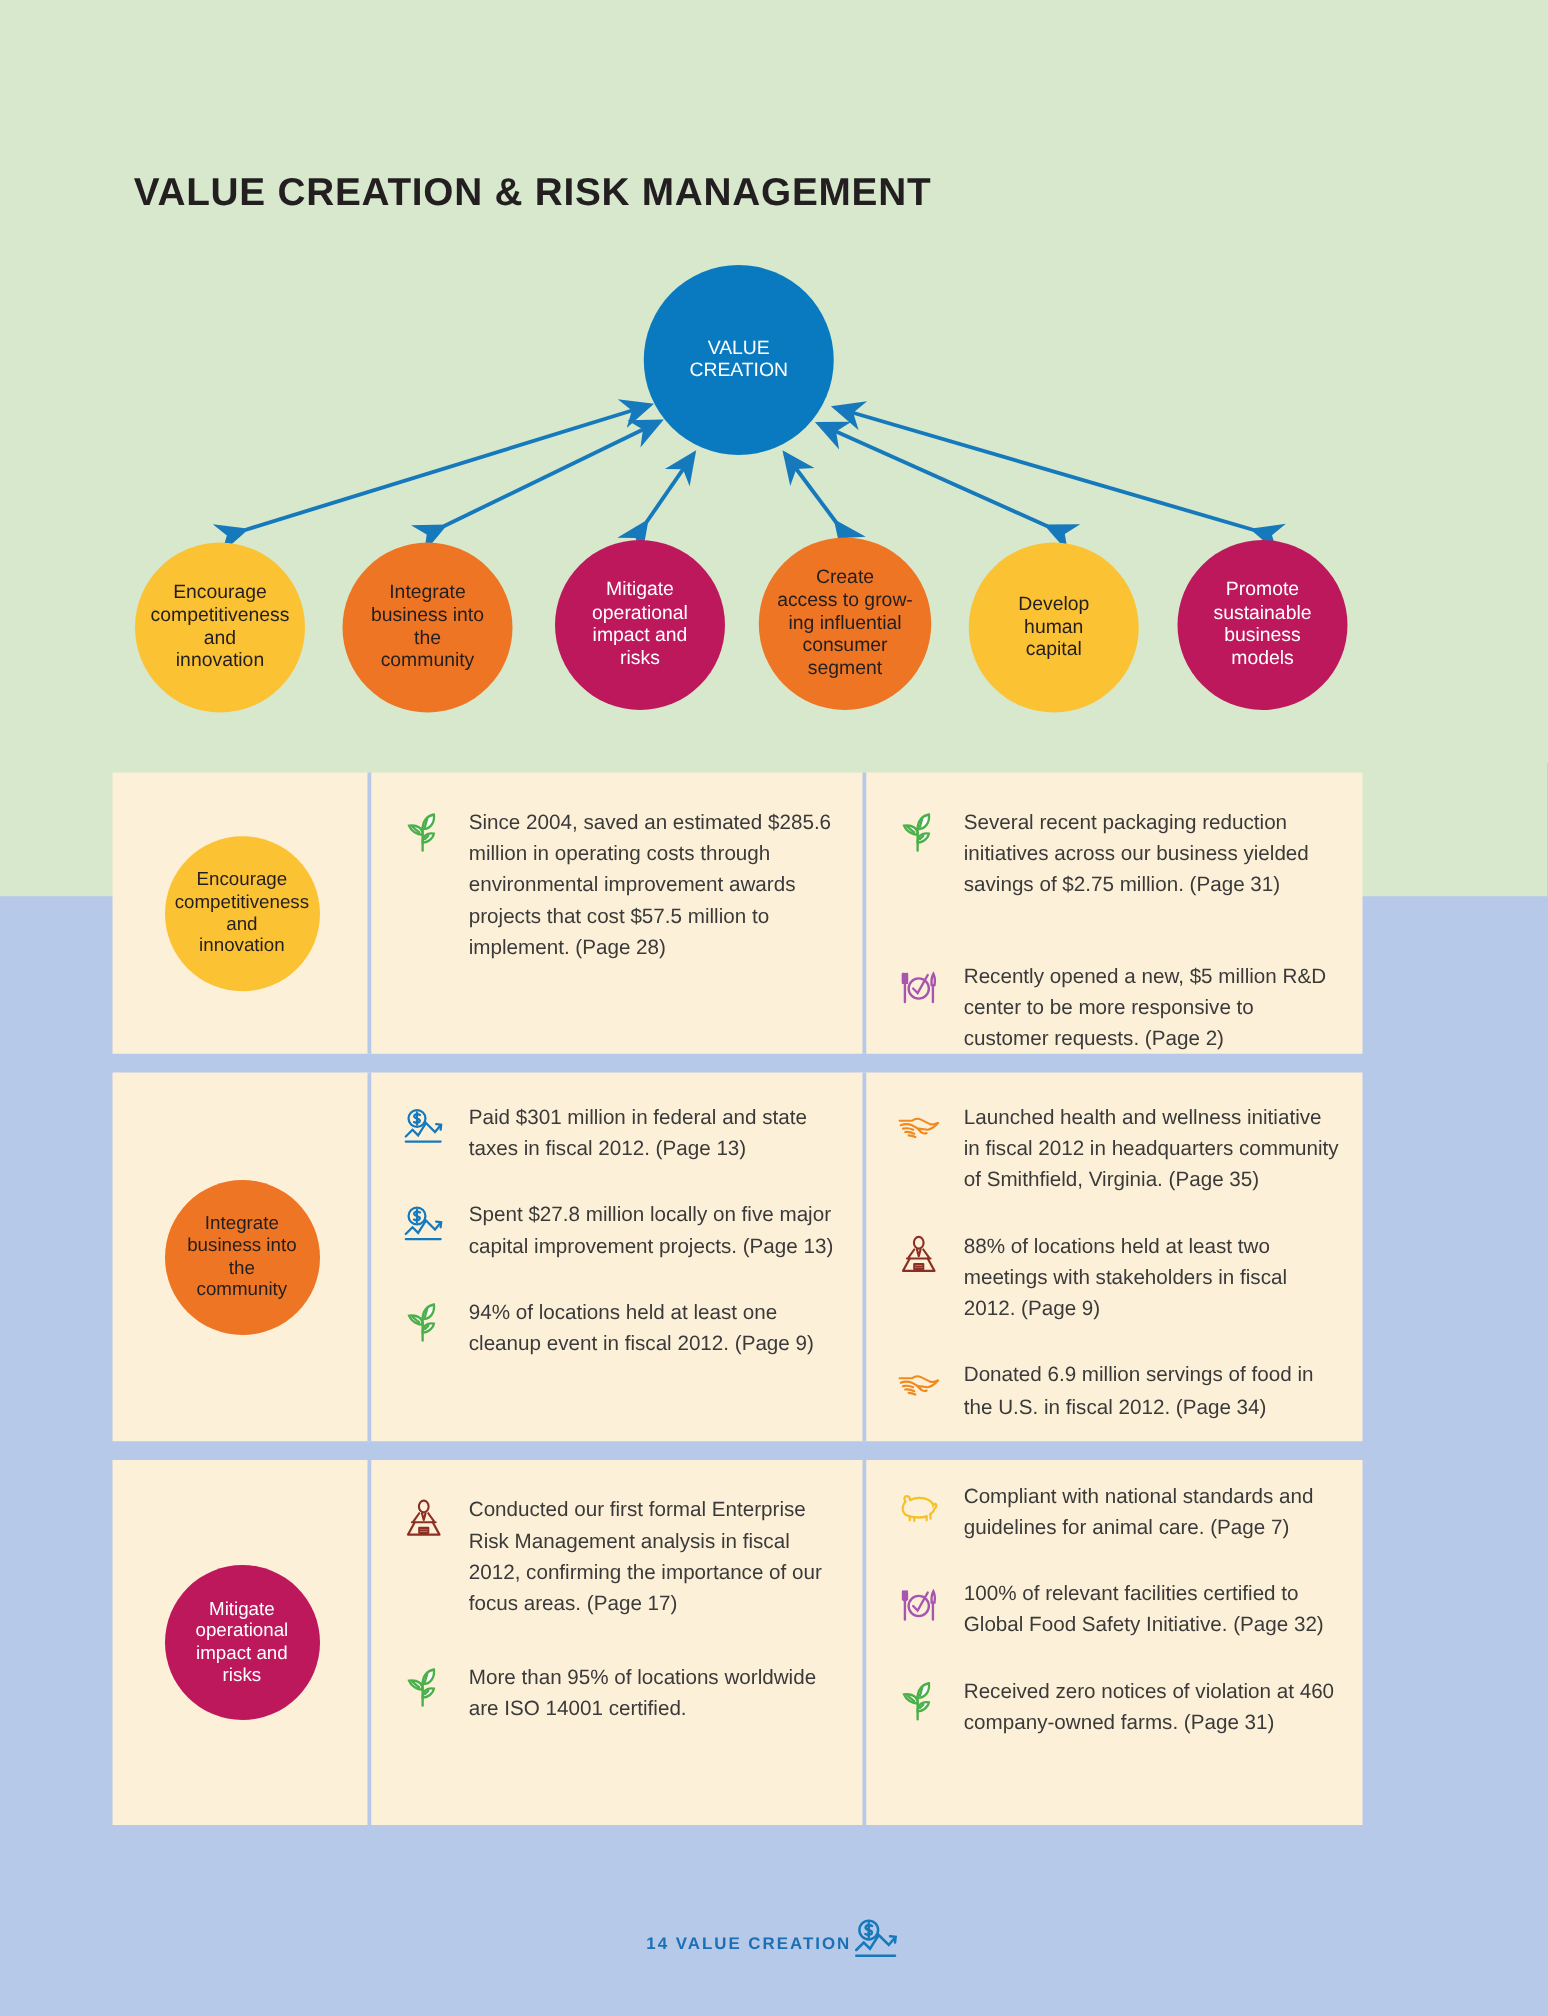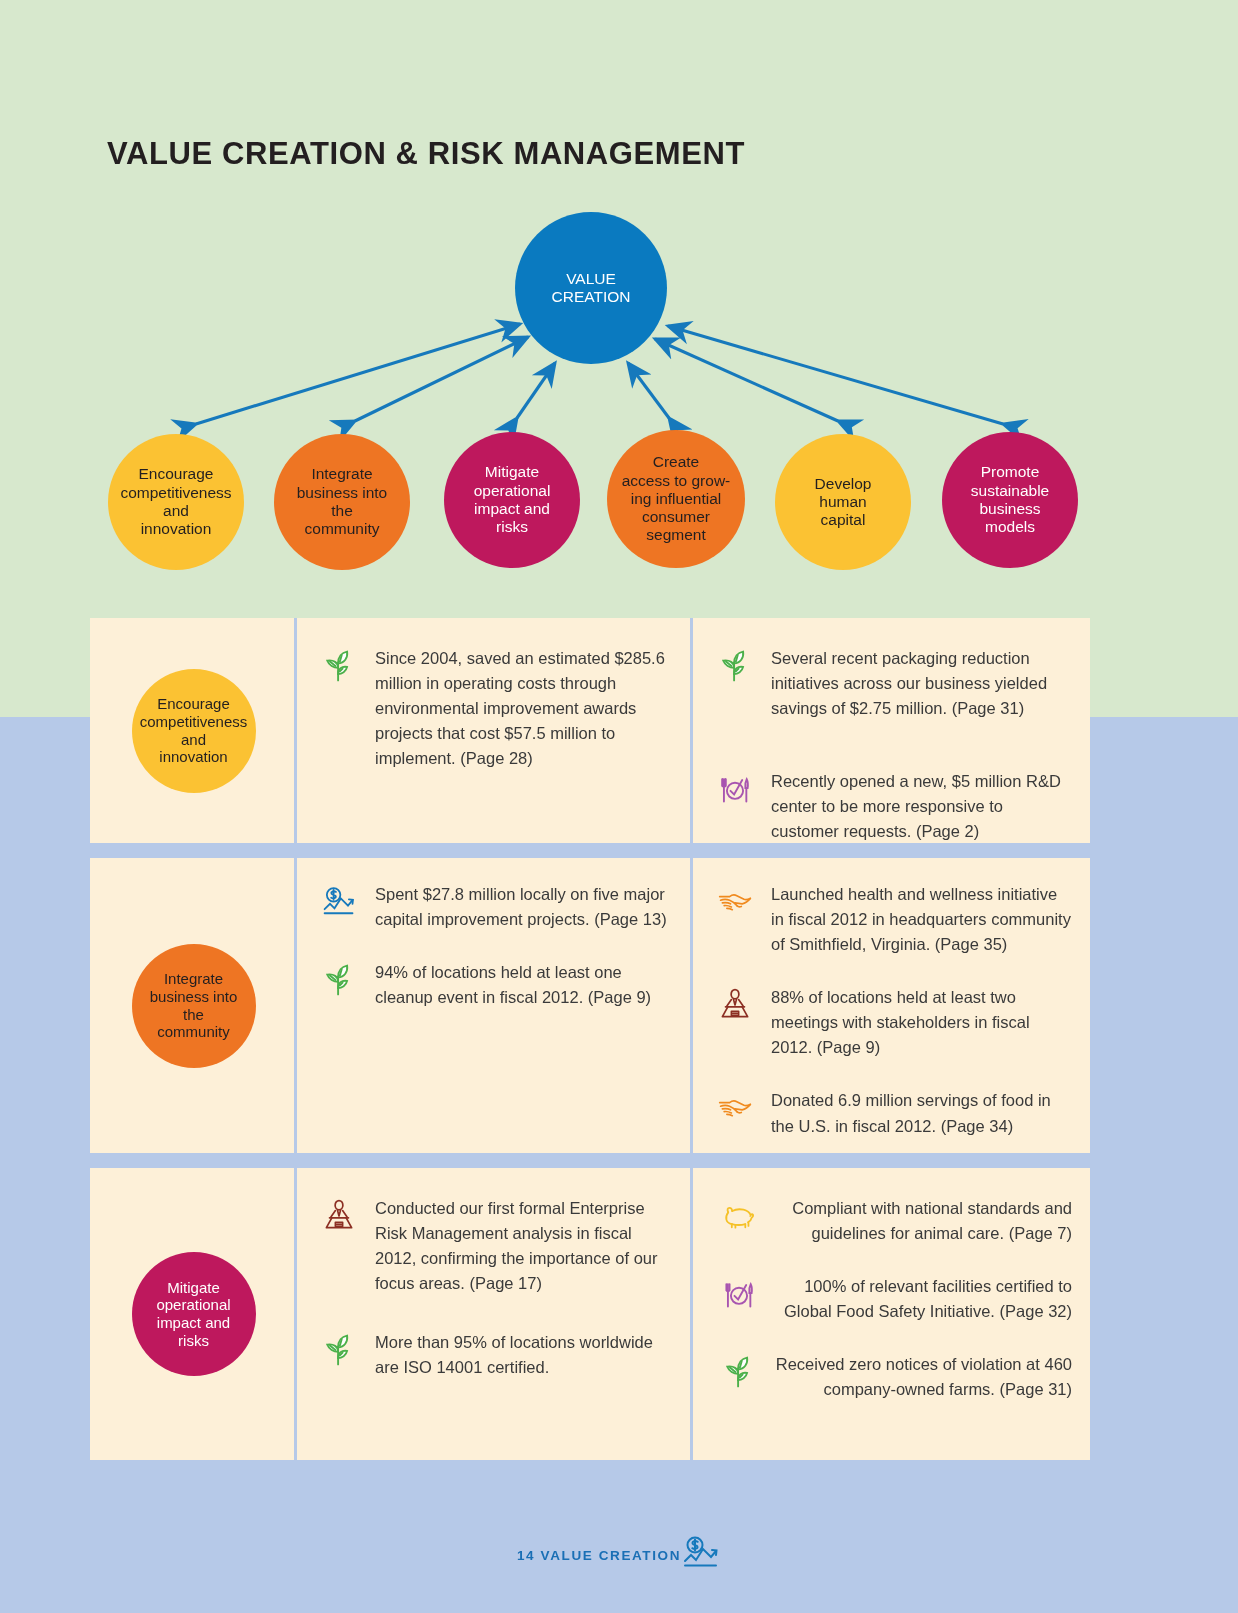--- a/index.html
+++ b/index.html
@@ -224,6 +224,20 @@
             </g>
           </svg>
         </span>
+        <span class="txt">Paid $301 million in federal and state taxes in fiscal 2012. (Page 13)</span>
+      </div>
+      <div class="item">
+        <span class="ico">
+          <svg viewBox="0 0 40 40" width="36" height="36">
+            <g fill="none" stroke="#1679bc" stroke-width="2" stroke-linecap="round">
+              <circle cx="14" cy="12" r="7.5"></circle>
+              <path d="M14 6.5 L14 17.5 M16.7 8.8 Q14 7.3 11.8 9 Q10.5 11 14 12 Q17.5 13 16.2 15 Q14 16.7 11.3 15.2"></path>
+              <path d="M4 28 L10 22 L15 27 L22 16 L30 24 L35 18"></path>
+              <path d="M31 17 L35.5 17.5 L35 22"></path>
+              <path d="M4 32.5 L35 32.5"></path>
+            </g>
+          </svg>
+        </span>
         <span class="txt">Spent $27.8 million locally on five major capital improvement projects. (Page 13)</span>
       </div>
       <div class="item">

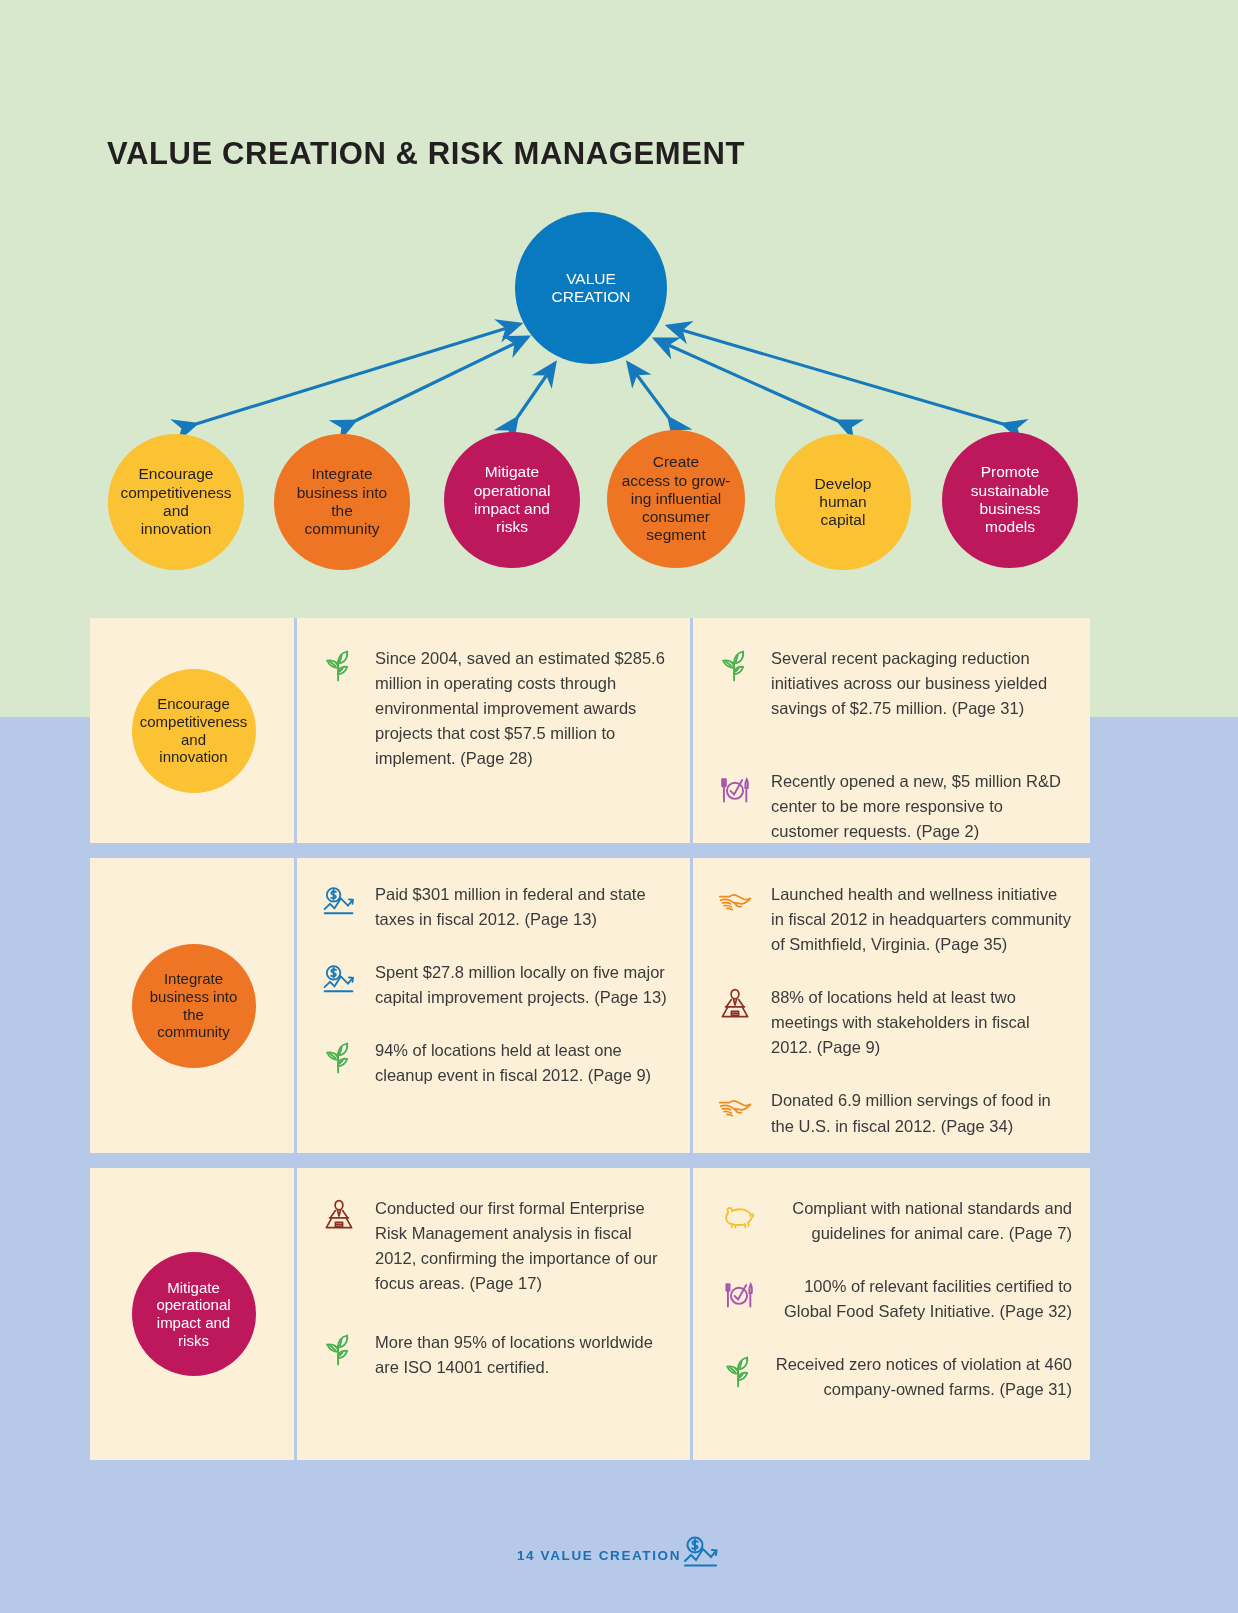--- a/index.html
+++ b/index.html
@@ -347,7 +347,7 @@
       </div>
     </div>
 
-    <div class="col-items" style="padding-top:28px;text-align:right;">
+    <div class="col-items" style="padding-top:17px;">
       <div class="item">
         <span class="ico">
           <svg viewBox="0 0 40 40" width="36" height="36">

